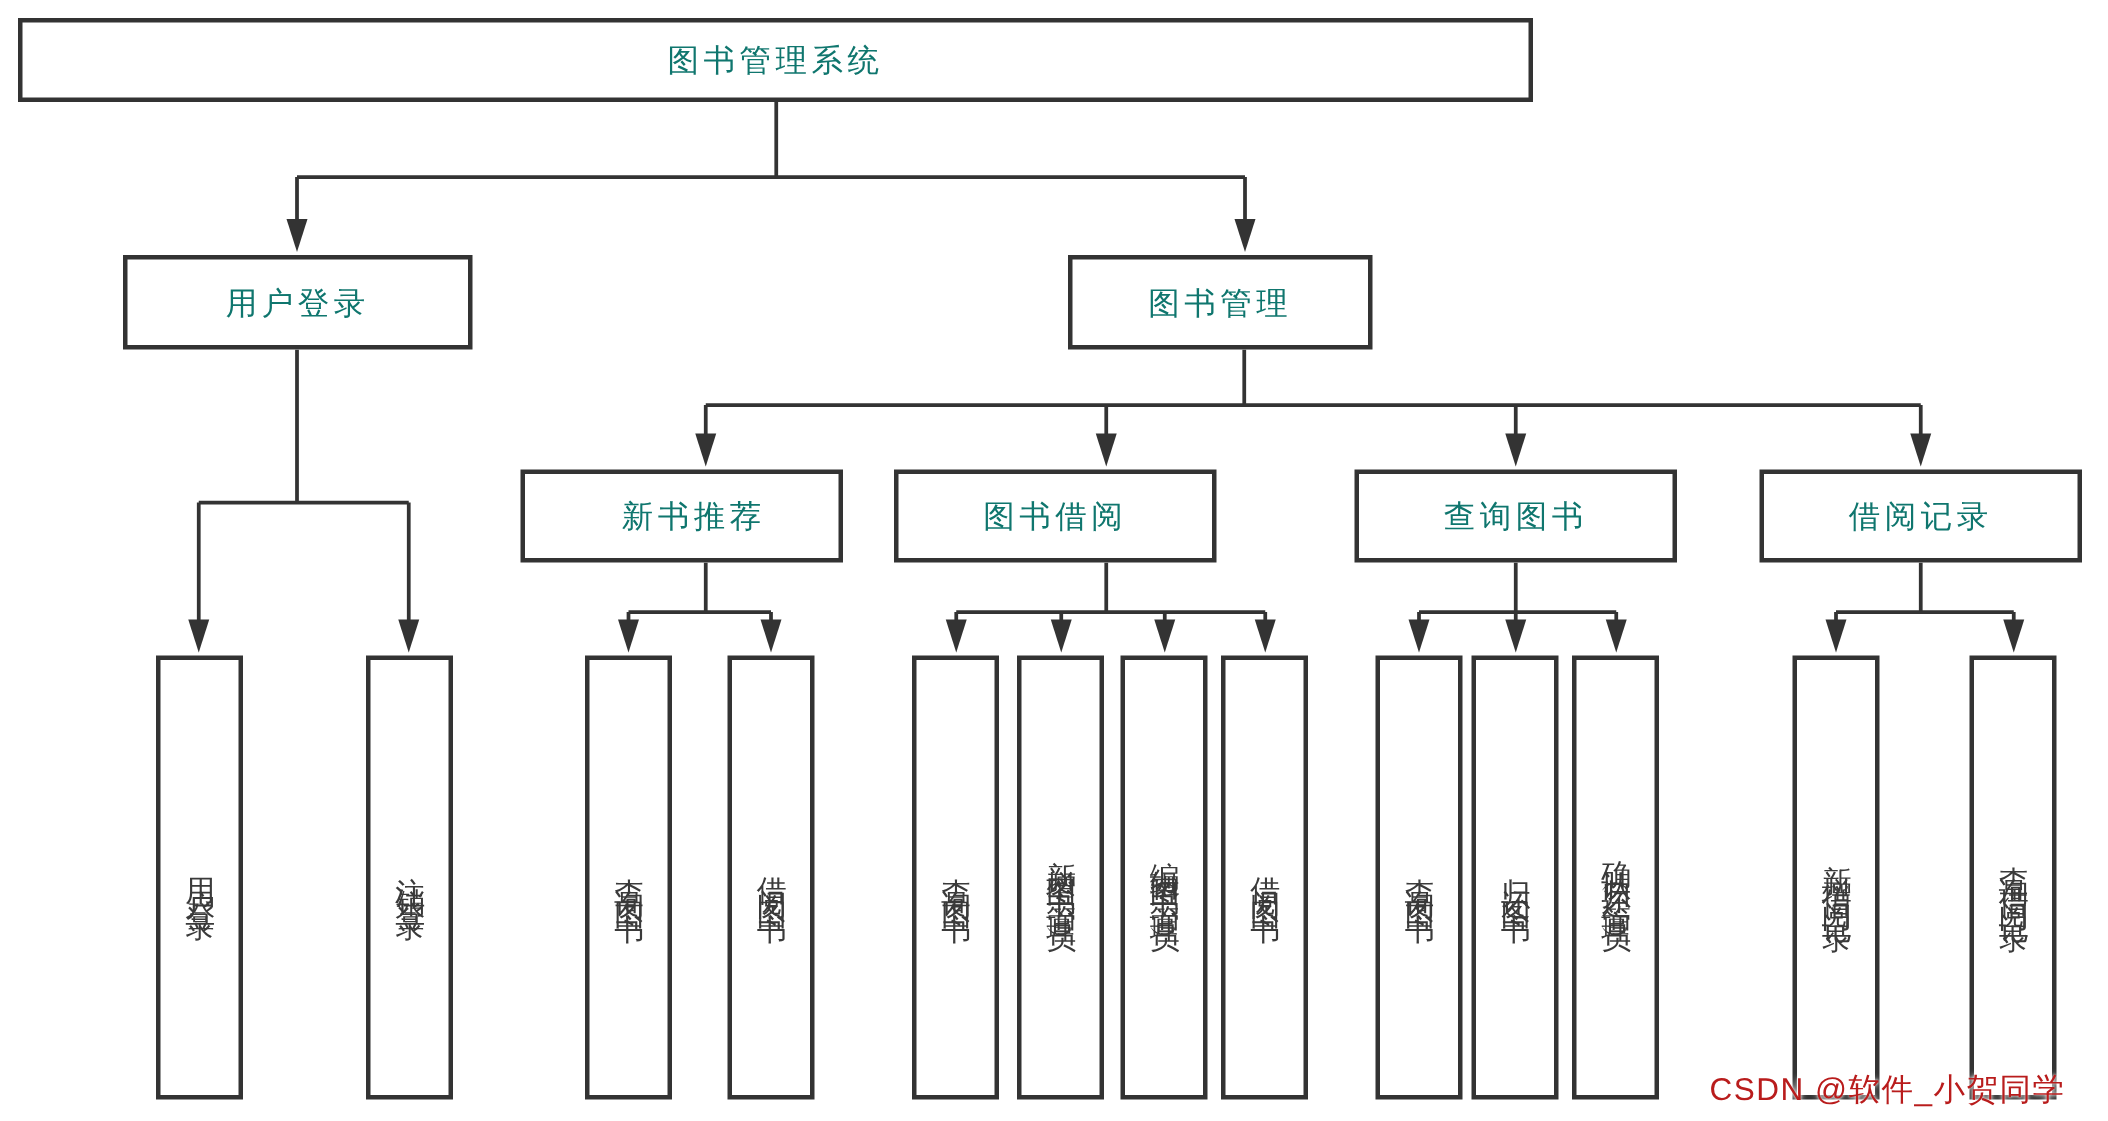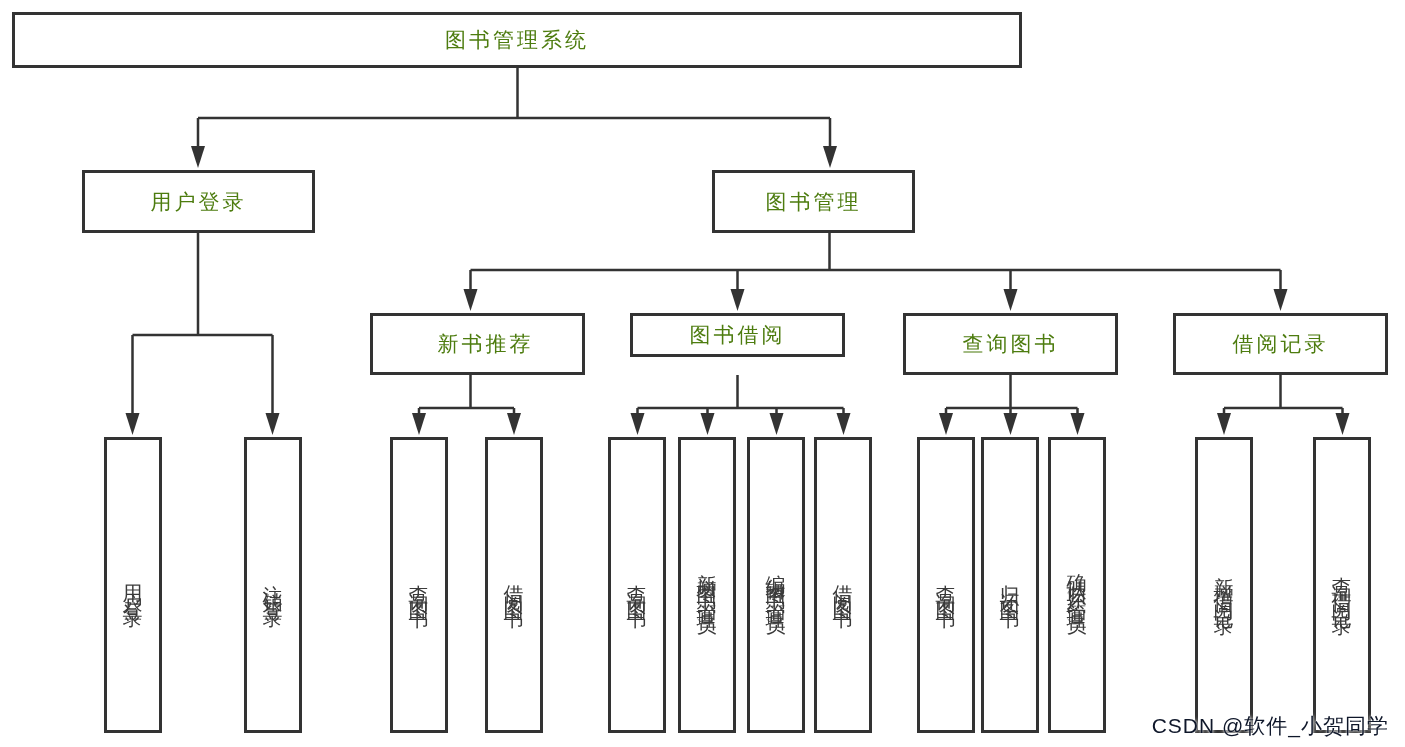--- a/index.html
+++ b/index.html
@@ -28,7 +28,7 @@
     display: flex;
     align-items: center;
     justify-content: center;
-    color: #4d7c0f;
+    color: #0f766e;
     font-size: 21px;
     letter-spacing: 3px;
     white-space: nowrap;

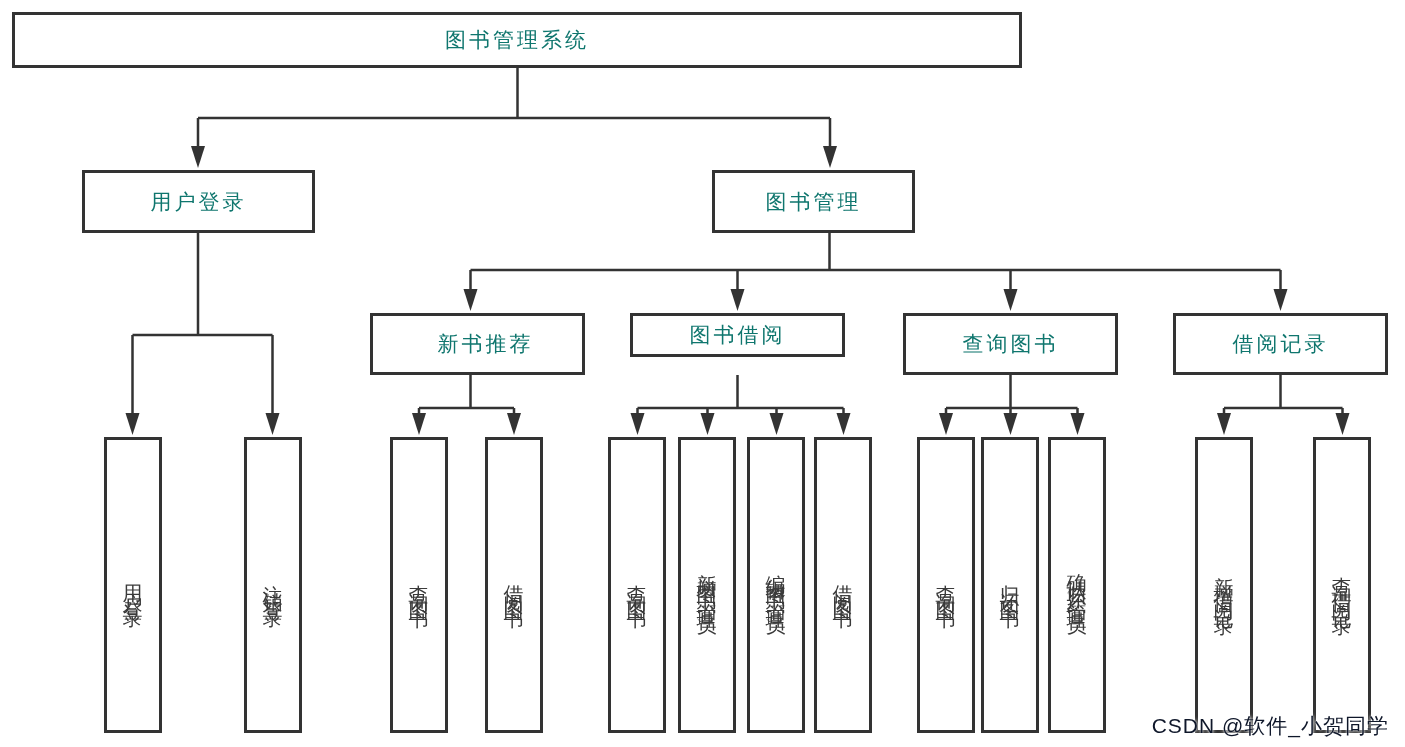--- a/index.html
+++ b/index.html
@@ -131,7 +131,7 @@
     <span>图书管理</span>
   </div>
 
-  <div class="hbox" style="left:370px; top:313px; width:215px; height:62px;padding-left:16px;">
+  <div class="hbox" style="left:347px; top:313px; width:215px; height:62px;padding-left:16px;">
     <span>新书推荐</span>
   </div>
   <div class="hbox" style="left:630px; top:313px; width:215px; height:44px;">

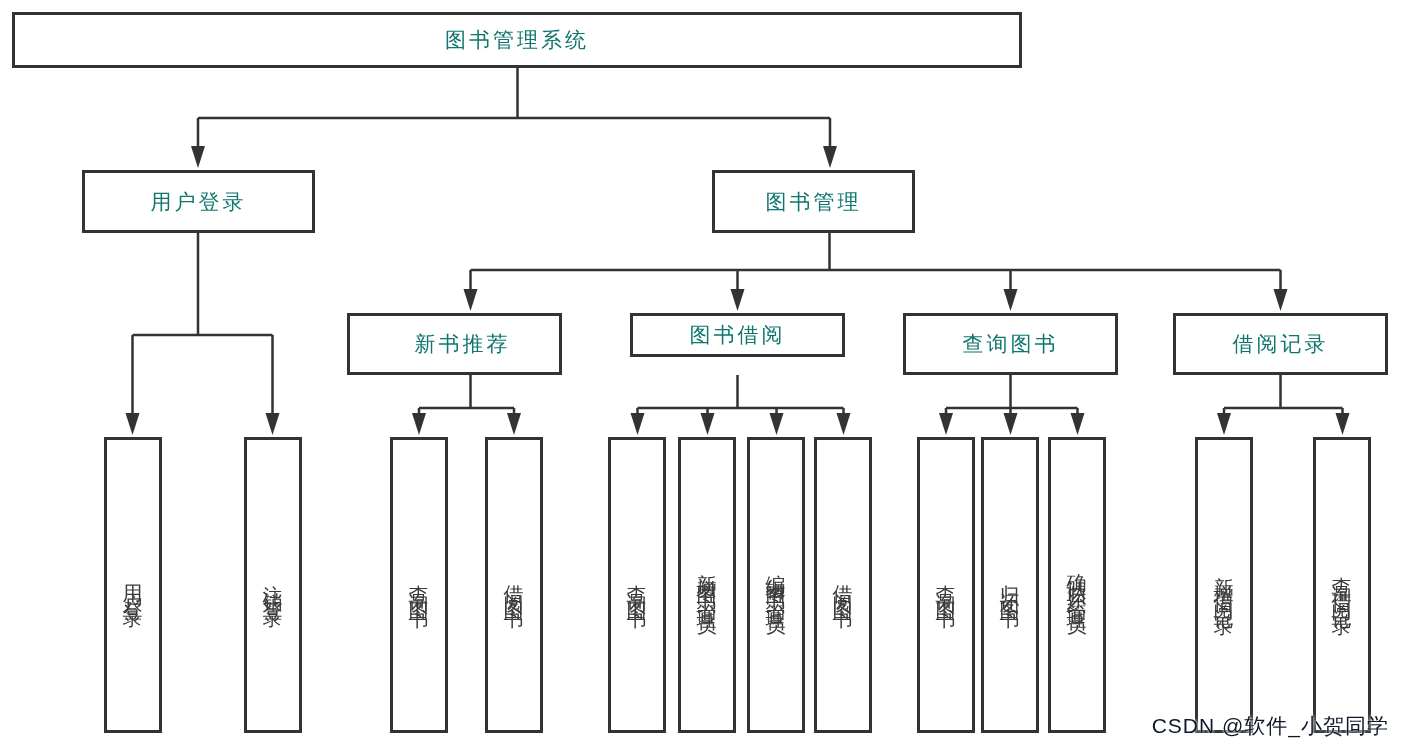--- a/index.html
+++ b/index.html
@@ -134,7 +134,7 @@
   <div class="hbox" style="left:347px; top:313px; width:215px; height:62px;padding-left:16px;">
     <span>新书推荐</span>
   </div>
-  <div class="hbox" style="left:630px; top:313px; width:215px; height:44px;">
+  <div class="hbox" style="left:596px; top:313px; width:215px; height:62px;">
     <span>图书借阅</span>
   </div>
   <div class="hbox" style="left:903px; top:313px; width:215px; height:62px;">

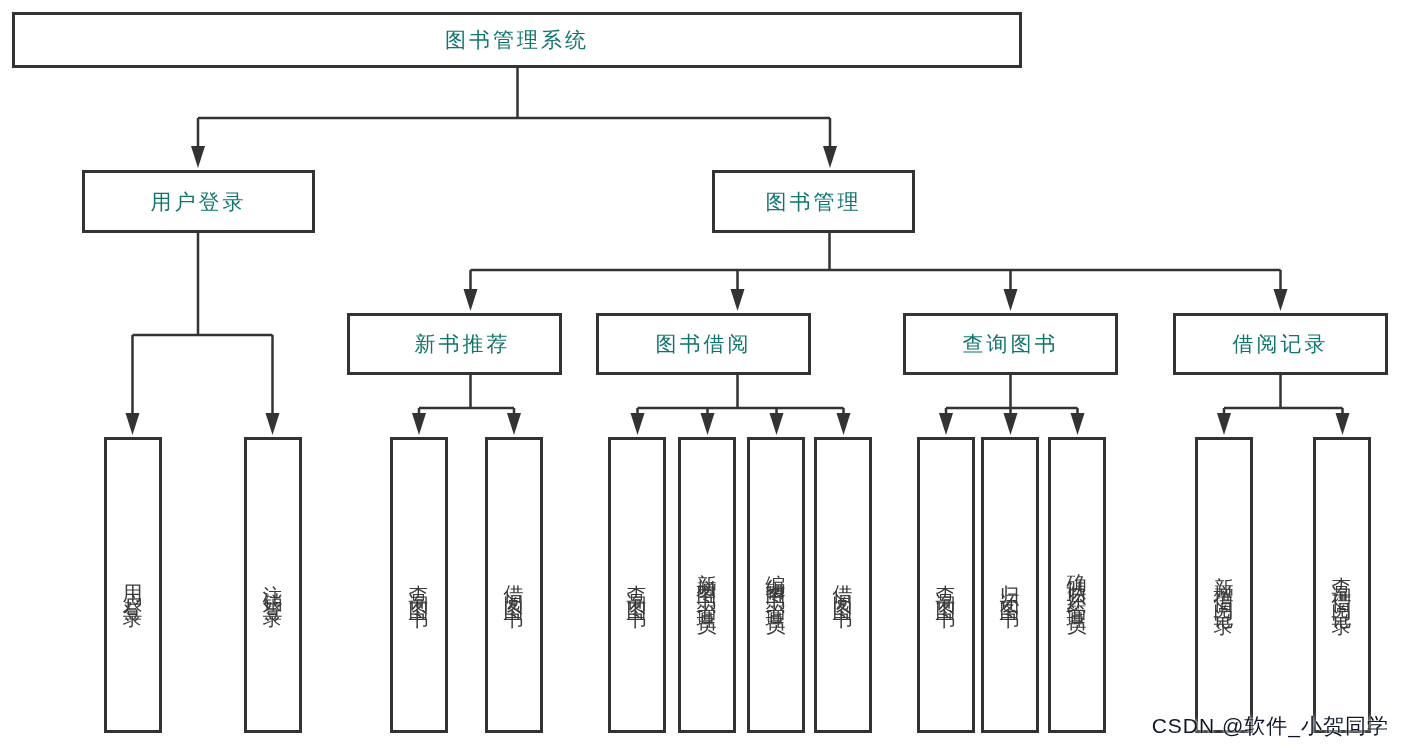--- a/index.html
+++ b/index.html
@@ -62,10 +62,10 @@
 
   .watermark {
     position: absolute;
-    right: 16px;
+    right: 28px;
     top: 712px;
     font-size: 21px;
-    color: #0f172a;
+    color: #b91c1c;
     letter-spacing: 1px;
     text-shadow: 0 0 2px #ffffff, 0 0 4px #ffffff;
     z-index: 3;

